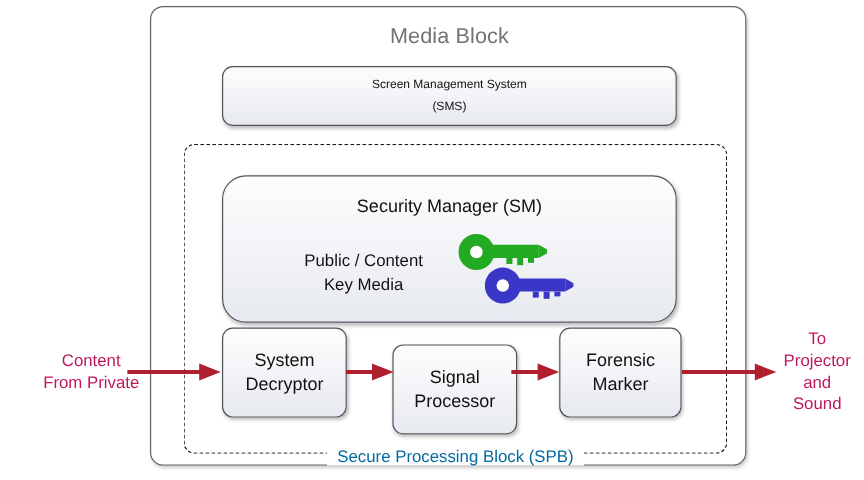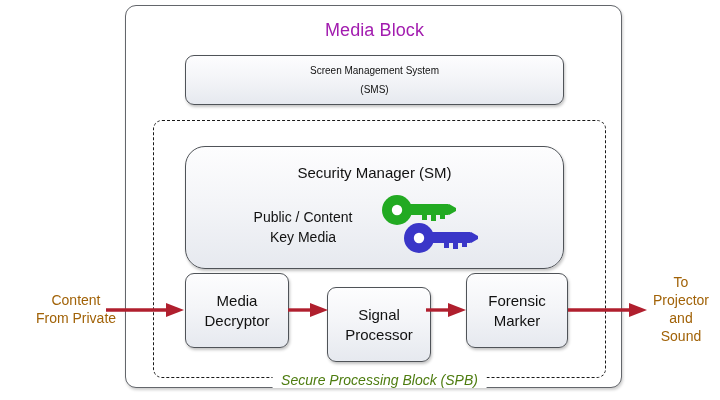--- a/index.html
+++ b/index.html
@@ -42,7 +42,7 @@
     text-align: center;
     font-size: 18px;
     letter-spacing: 0.1px;
-    color: #a21caf;
+    color: #737373;
   }
 
   

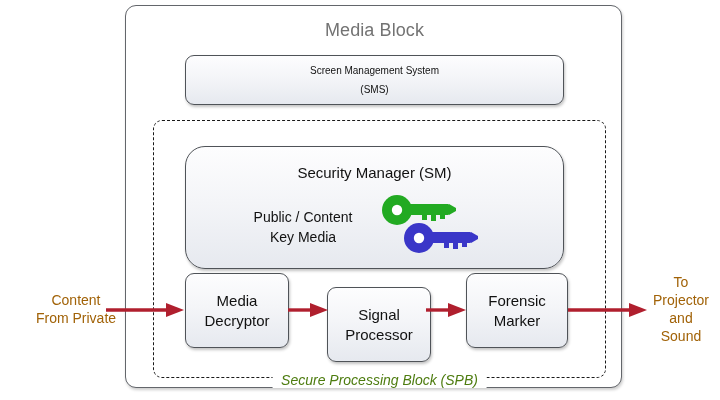--- a/index.html
+++ b/index.html
@@ -159,7 +159,7 @@
     font-size: 14px;
     line-height: 18px;
     text-align: center;
-    color: #a16207;
+    color: #be185d;
   }
   .label-in  { left: 28px;  top: 291px; width: 96px; }
   .label-out { left: 648px; top: 273px; width: 66px; }

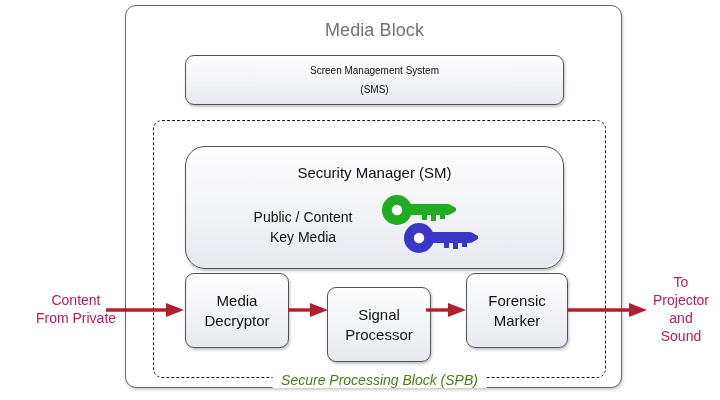--- a/index.html
+++ b/index.html
@@ -234,7 +234,7 @@
 
     <div class="panel proc proc-1">
       <div>
-        <div>Media</div>
+        <div>System</div>
         <div>Decryptor</div>
       </div>
     </div>

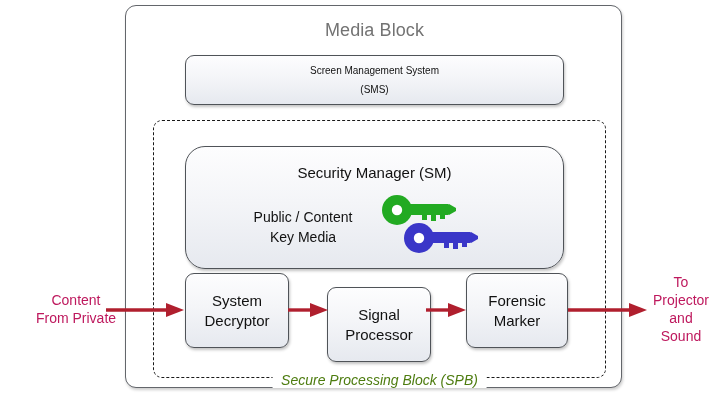--- a/index.html
+++ b/index.html
@@ -90,8 +90,7 @@
     padding: 0 9px;
     font-size: 14px;
     white-space: nowrap;
-    color: #4d7c0f;
-    font-style: italic;
+    color: #0369a1;
   }
 
   

